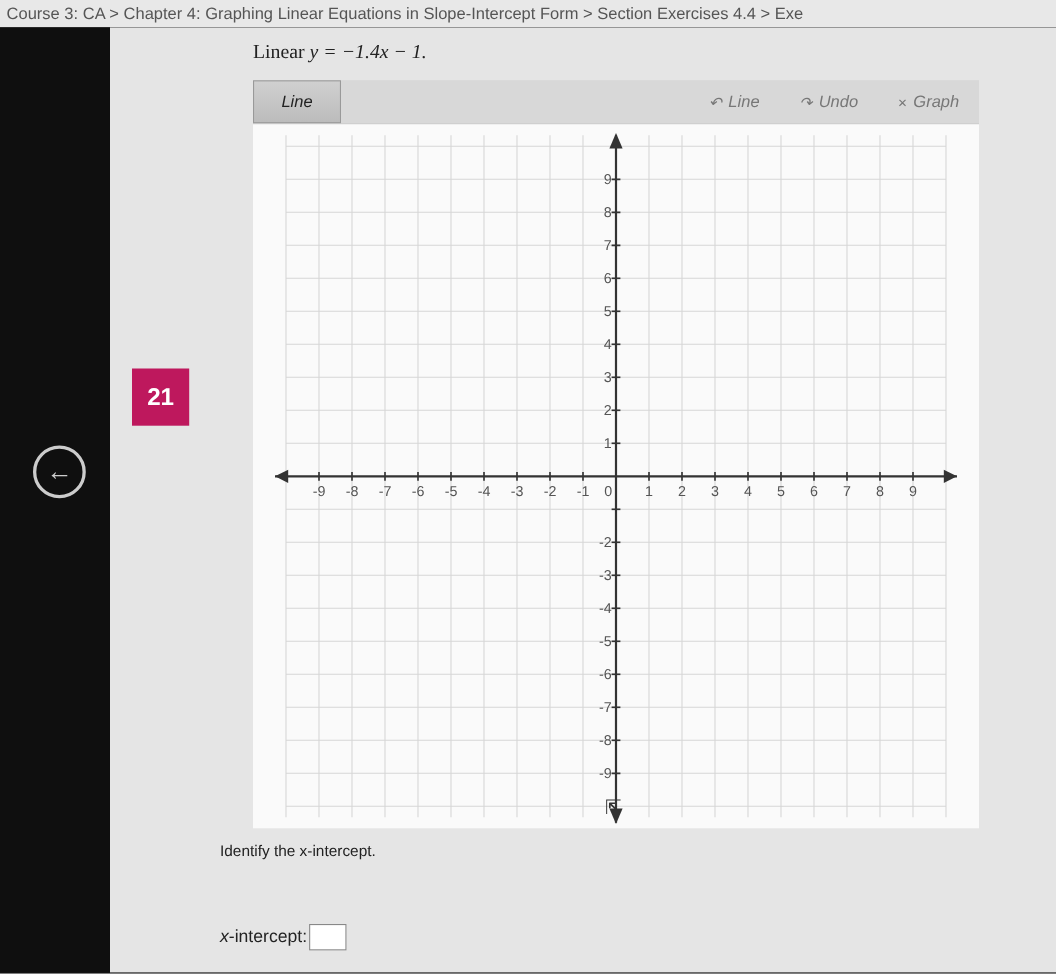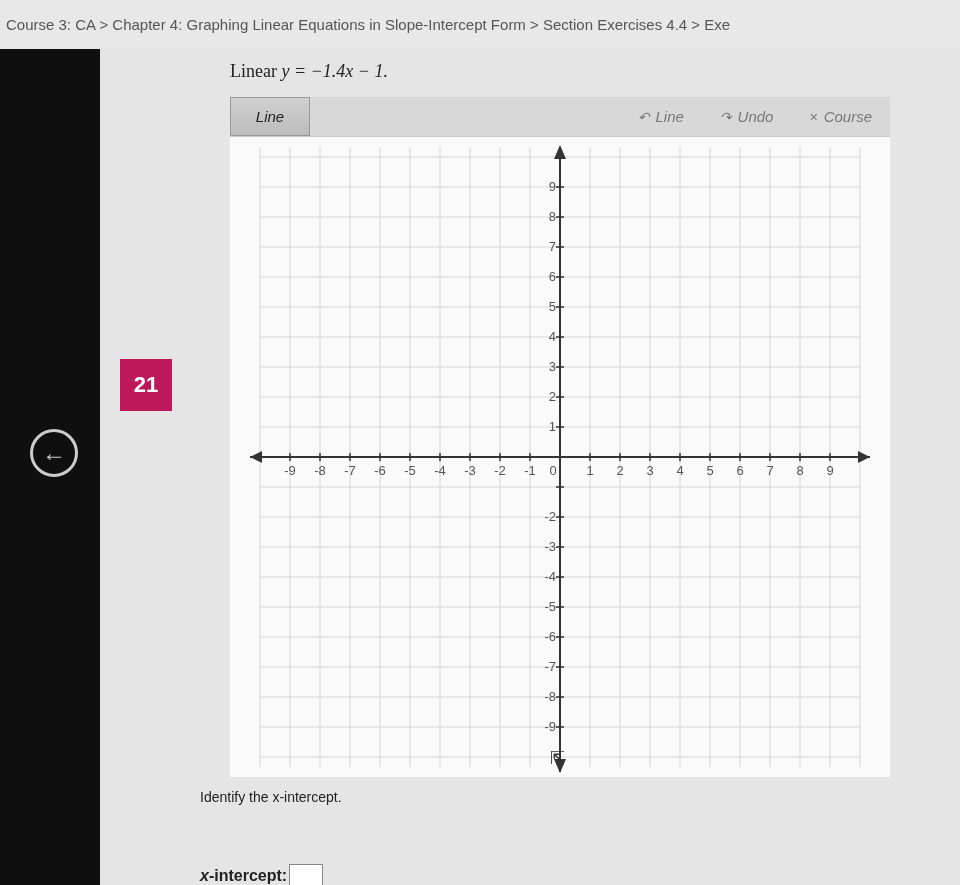--- a/index.html
+++ b/index.html
@@ -13,7 +13,7 @@
   }
   .breadcrumb {
     background: #e8e8e8;
-    padding: 16px 6px;
+    padding: 4px 6px;
     font-size: 15px;
     color: #555;
     white-space: nowrap;

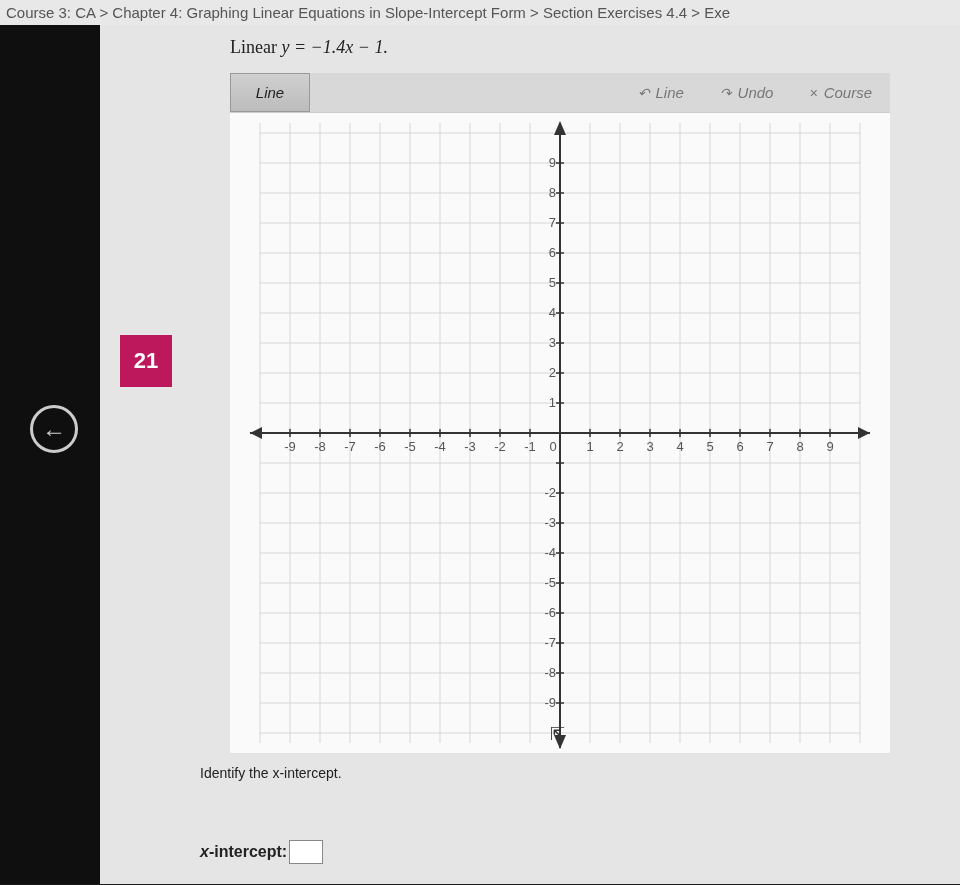--- a/index.html
+++ b/index.html
@@ -186,7 +186,7 @@
         </div>
         <div class="tool-btn">
           <span class="ic">×</span>
-          <span>Course</span>
+          <span>Graph</span>
         </div>
       </div>
 

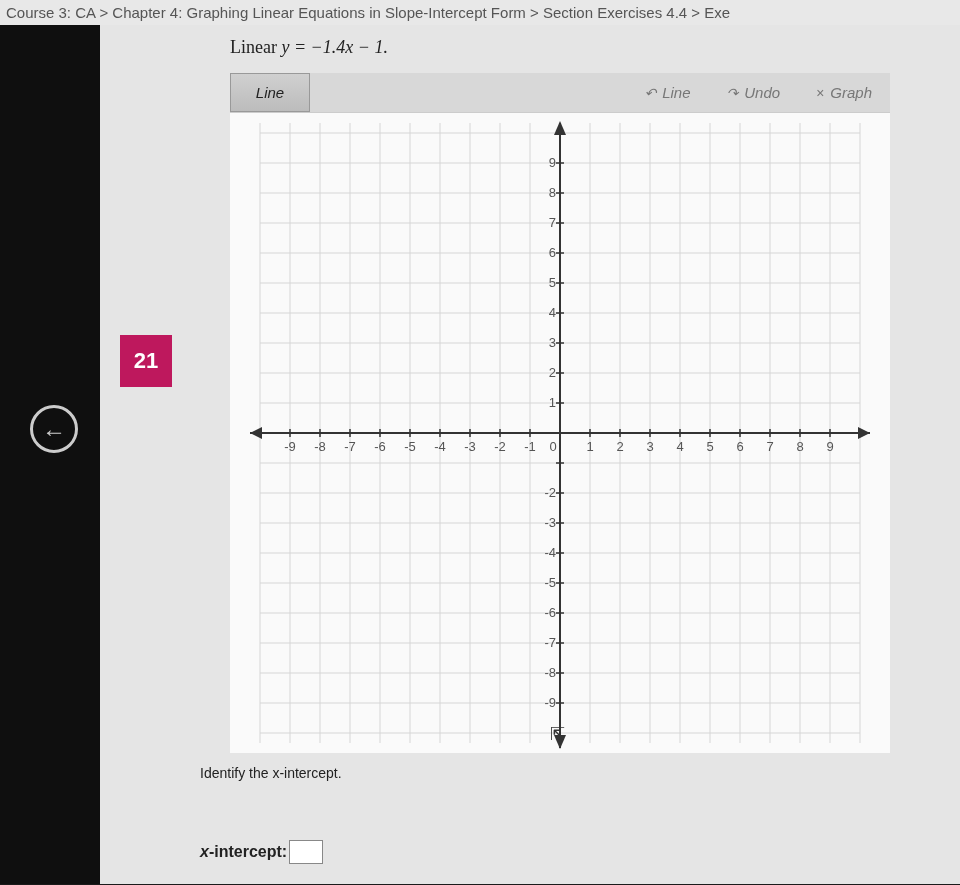--- a/index.html
+++ b/index.html
@@ -133,7 +133,6 @@
     display: flex;
     align-items: center;
     gap: 2px;
-    font-weight: bold;
   }
   .answer-row .var { font-style: italic; }
   .answer-box {

